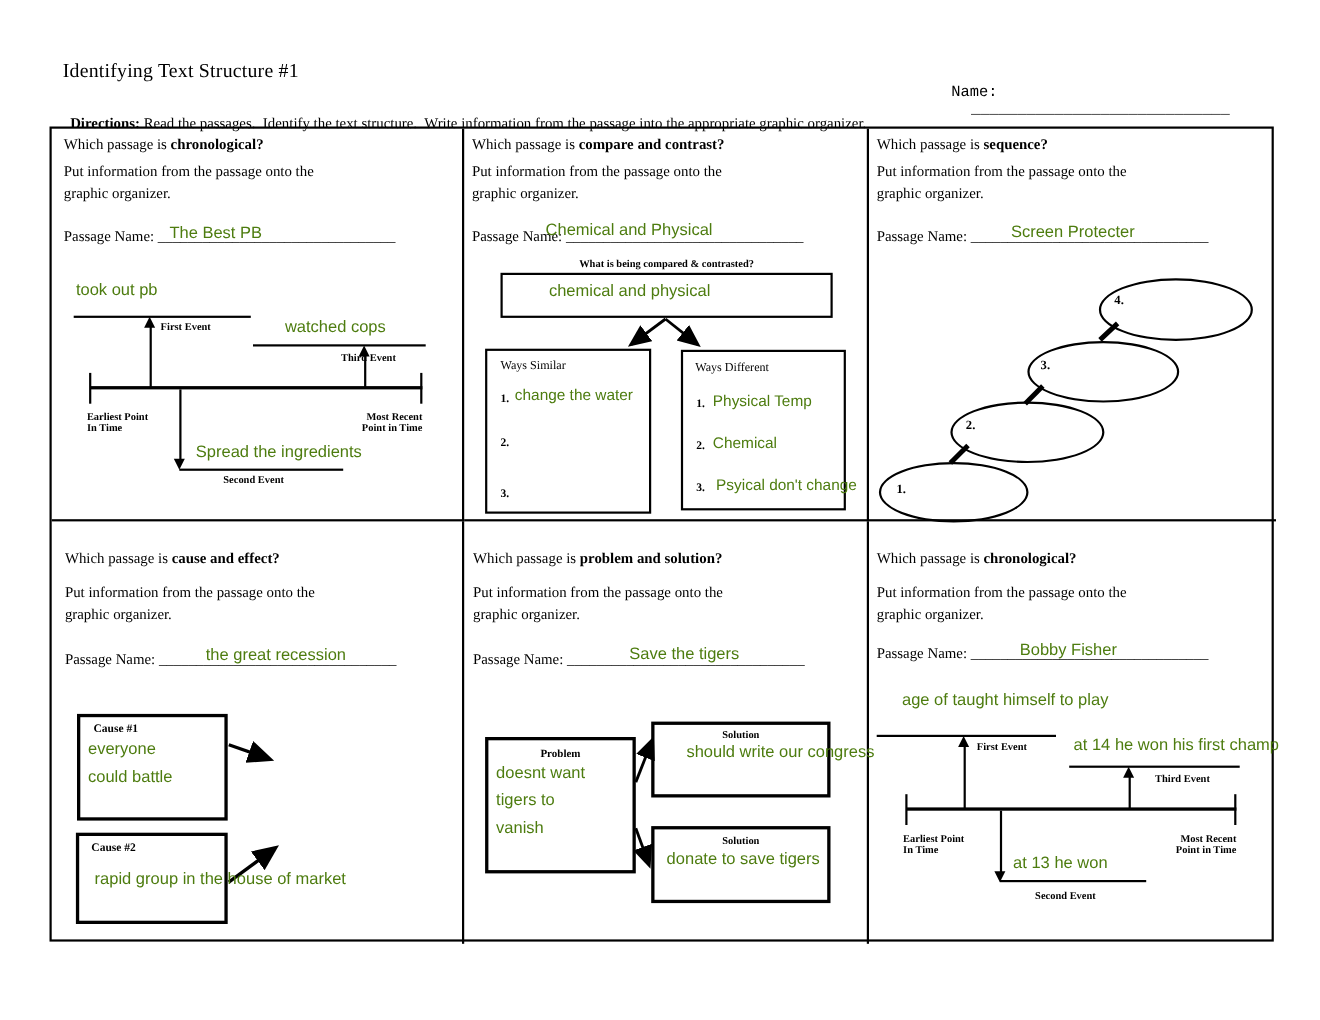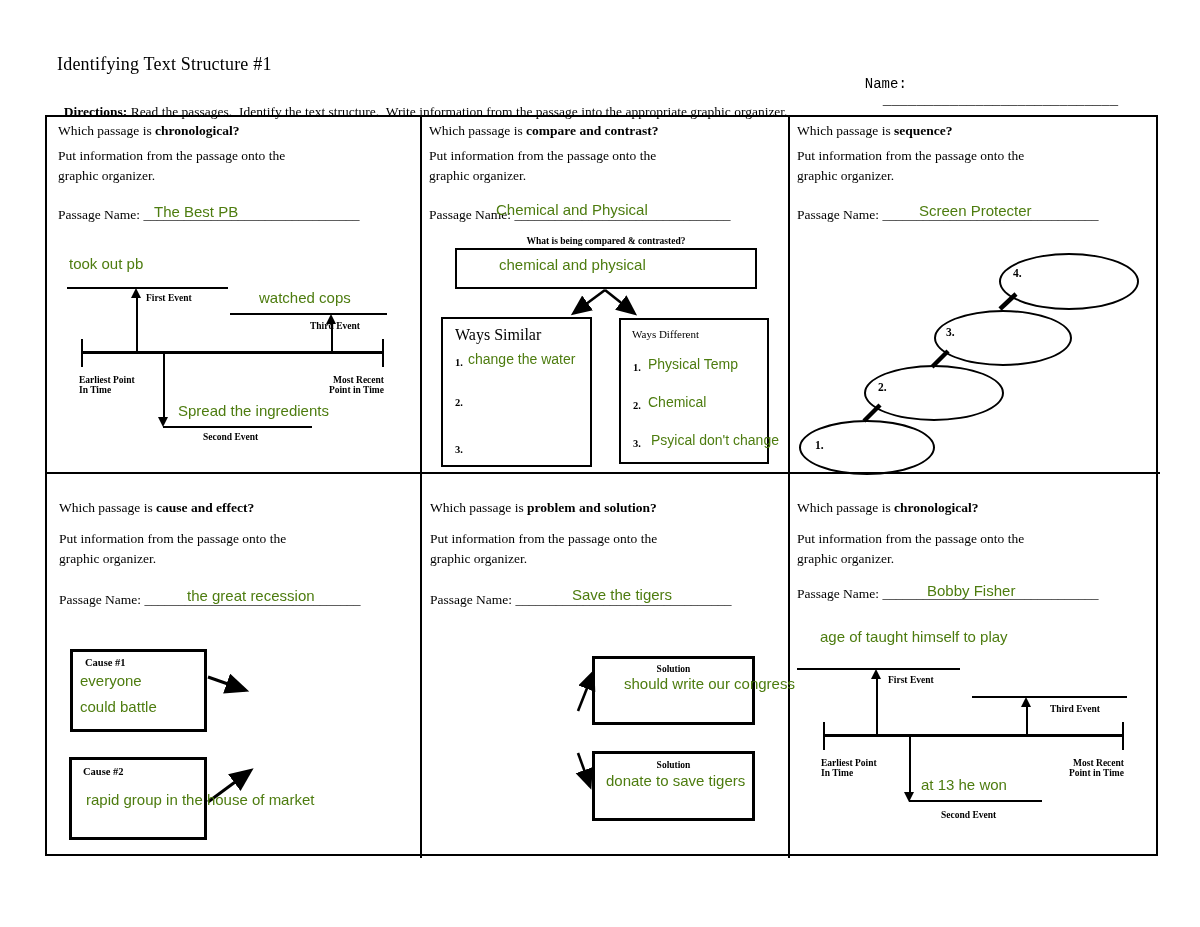--- a/index.html
+++ b/index.html
@@ -138,7 +138,7 @@
     </svg>
 
     <div class="box" style="left:19px; top:200px; width:151px; height:150px;">
-      <div class="sm md" style="left:12px; top:7px; font-weight:normal; font-size:16px;">Ways Similar</div>
+      <div class="sm md" style="left:12px; top:7px; font-weight:normal; font-size:11px;">Ways Similar</div>
       <div class="sm md" style="left:12px; top:38px;">1.</div>
       <div class="hand nowrap abs" style="left:25px; top:28px; font-size:14px;">change the water</div>
       <div class="sm md" style="left:12px; top:78px;">2.</div>

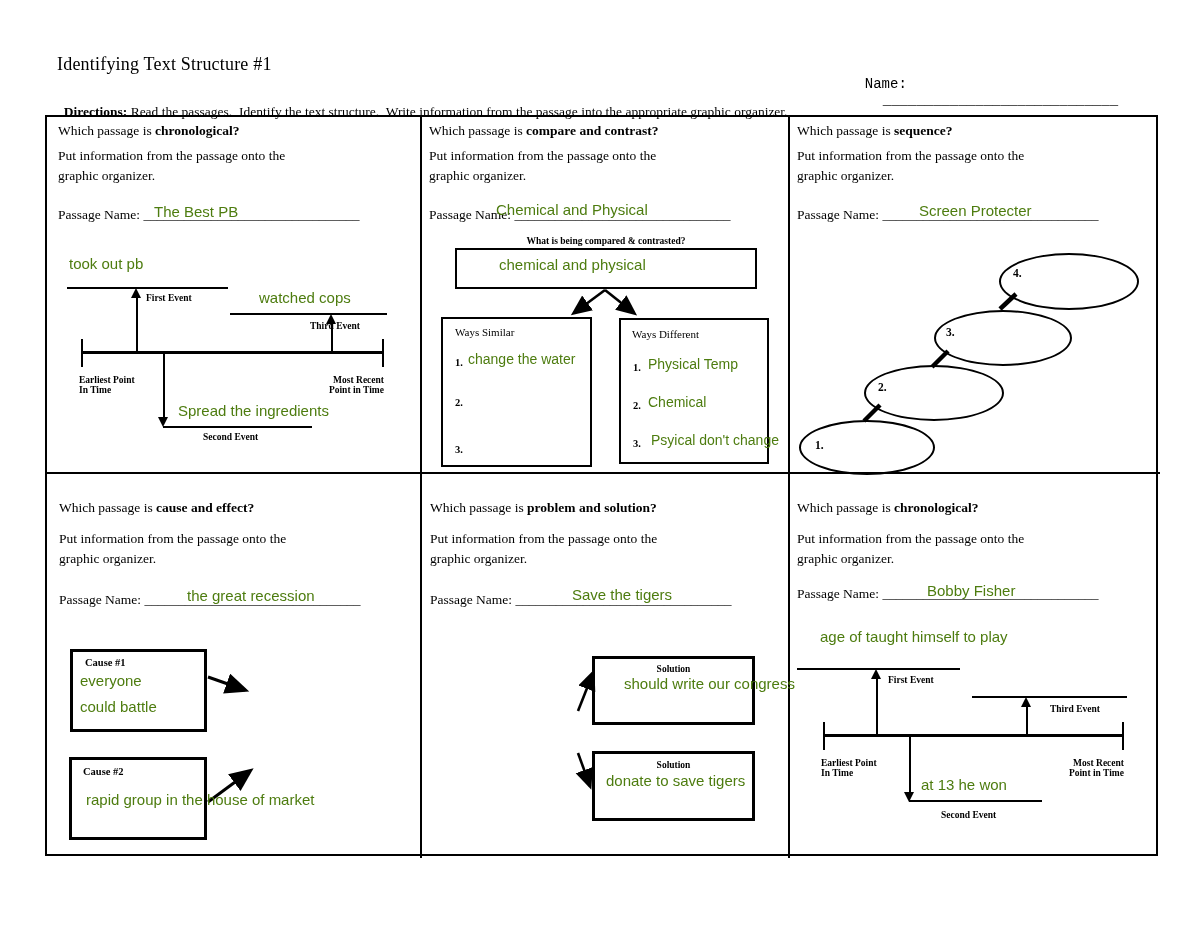--- a/index.html
+++ b/index.html
@@ -212,7 +212,7 @@
       <line x1="161" y1="328" x2="203" y2="297" stroke="#000" stroke-width="3" marker-end="url(#mk-cau)"></line>
     </svg>
 
-    <div class="box thickb" style="left:23px; top:175px; width:137px; height:83px;">
+    <div class="box thickb" style="left:23px; top:175px; width:137px; height:97px;">
       <div class="sm md" style="left:12px; top:5px;">Cause #1</div>
       <div class="hand abs" style="left:7px; top:16px; line-height:26px;">everyone
 could battle</div>

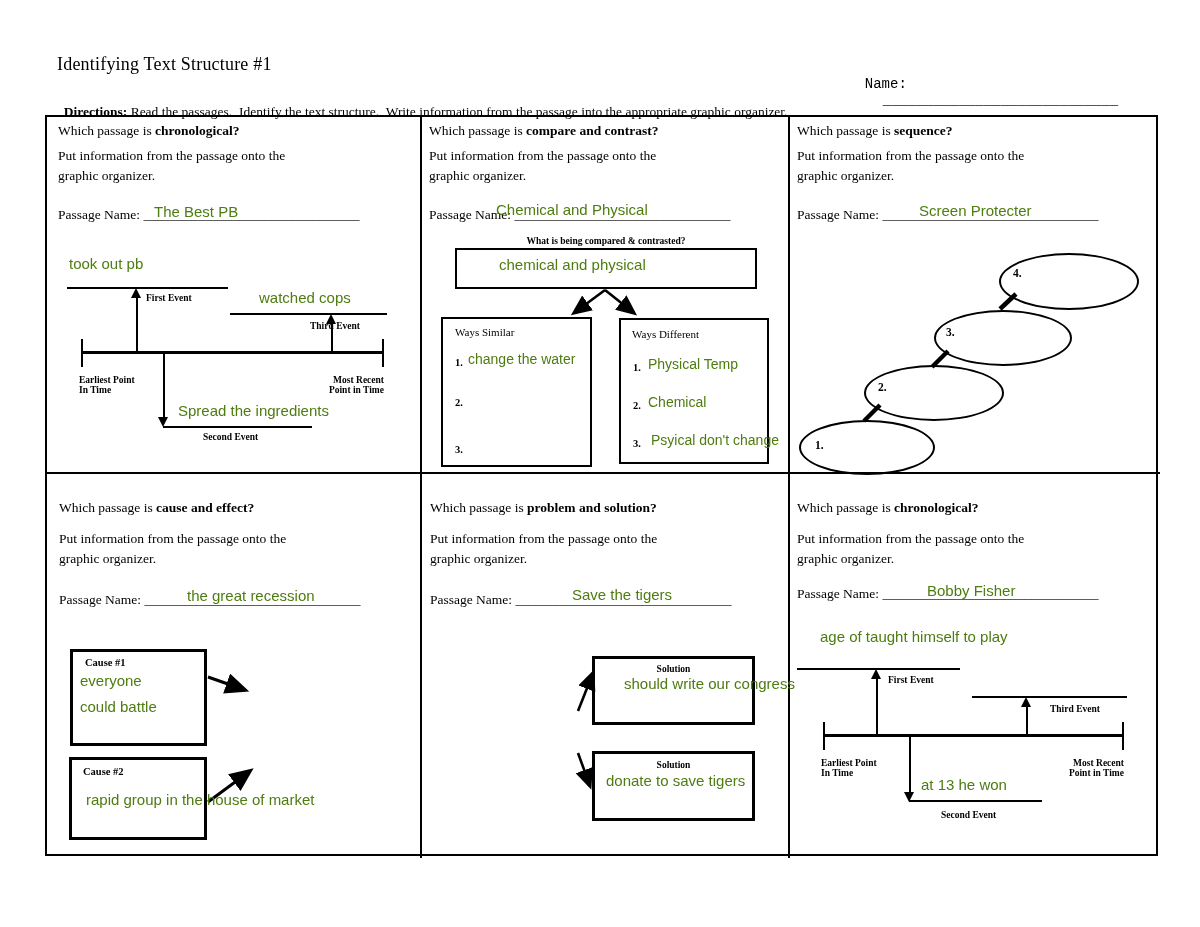--- a/index.html
+++ b/index.html
@@ -245,6 +245,12 @@
       <line x1="156" y1="279" x2="168" y2="312" stroke="#000" stroke-width="2.6" marker-end="url(#mk-pro)"></line>
     </svg>
 
+    <div class="box thickb" style="left:19px; top:196px; width:137px; height:124px;">
+      <div class="sm" style="left:0; top:7px; width:131px; text-align:center; font-size:10px;">Problem</div>
+      <div class="hand abs" style="left:7px; top:17px; line-height:25px;">doesnt want
+tigers to
+vanish</div>
+    </div>
     <div class="box thickb" style="left:170px; top:182px; width:163px; height:69px;">
       <div class="sm" style="left:0; top:5px; width:157px; text-align:center;">Solution</div>
       <div class="hand nowrap abs" style="left:29px; top:12px;">should write our congress</div>

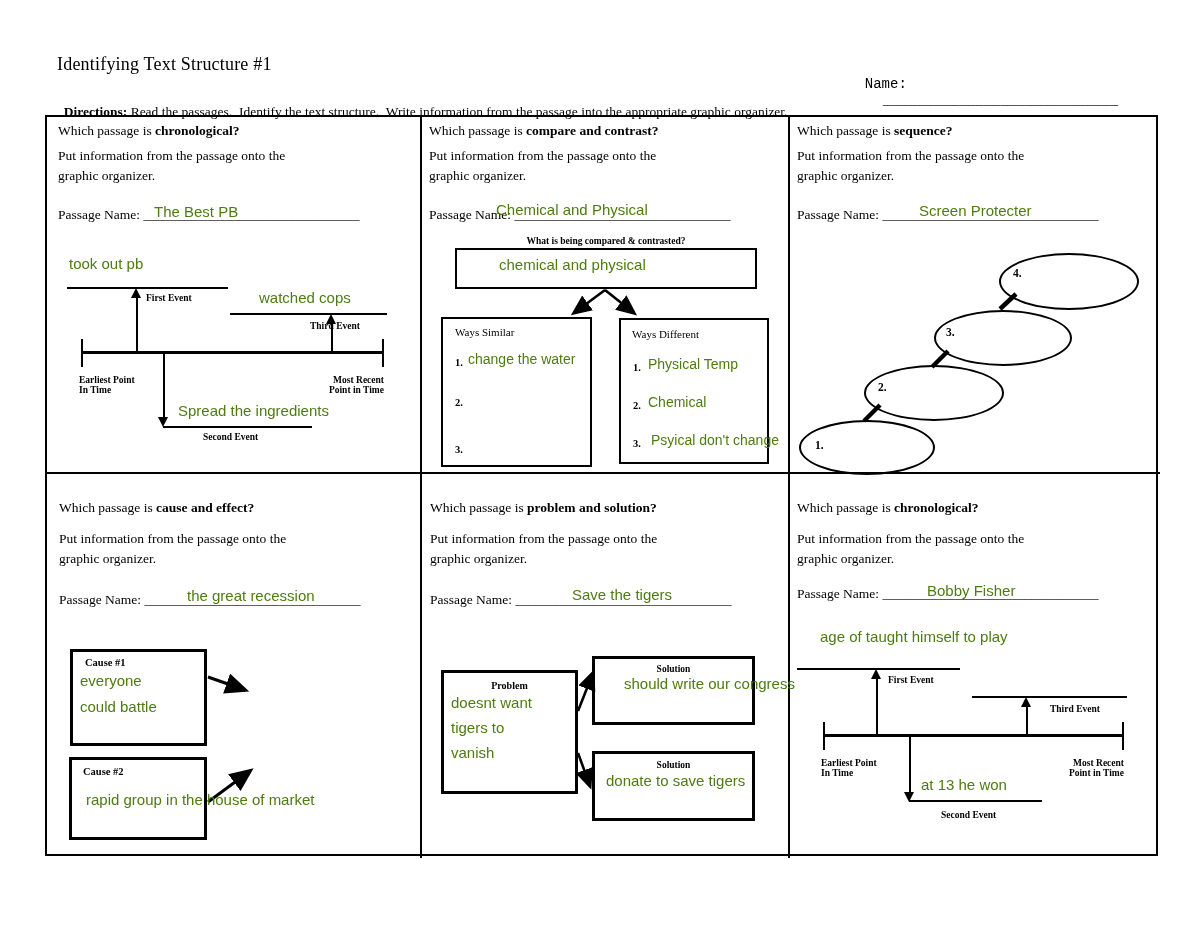--- a/index.html
+++ b/index.html
@@ -279,6 +279,7 @@
     <div class="vline" style="left:86px; top:204px; height:58px;"></div>
     <div class="sm" style="left:98px; top:201px;">First Event</div>
 
+    <div class="hand nowrap abs" style="left:186px; top:191px;">at 14 he won his first champ</div>
     <div class="hline" style="left:182px; top:222px; width:155px;"></div>
     <div class="tri-up" style="left:231px; top:223px;"></div>
     <div class="vline" style="left:236px; top:232px; height:30px;"></div>

